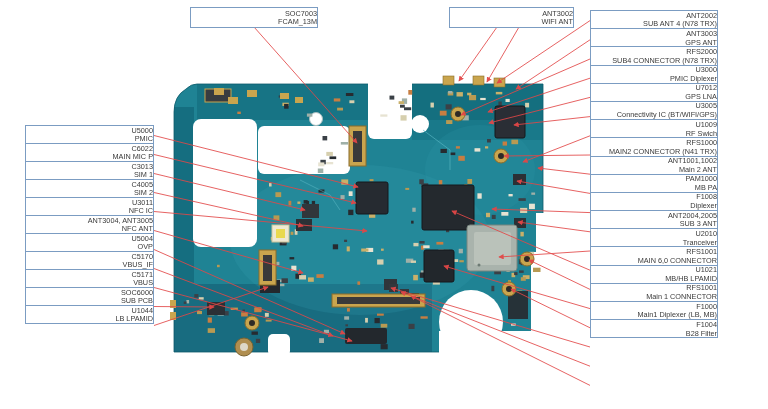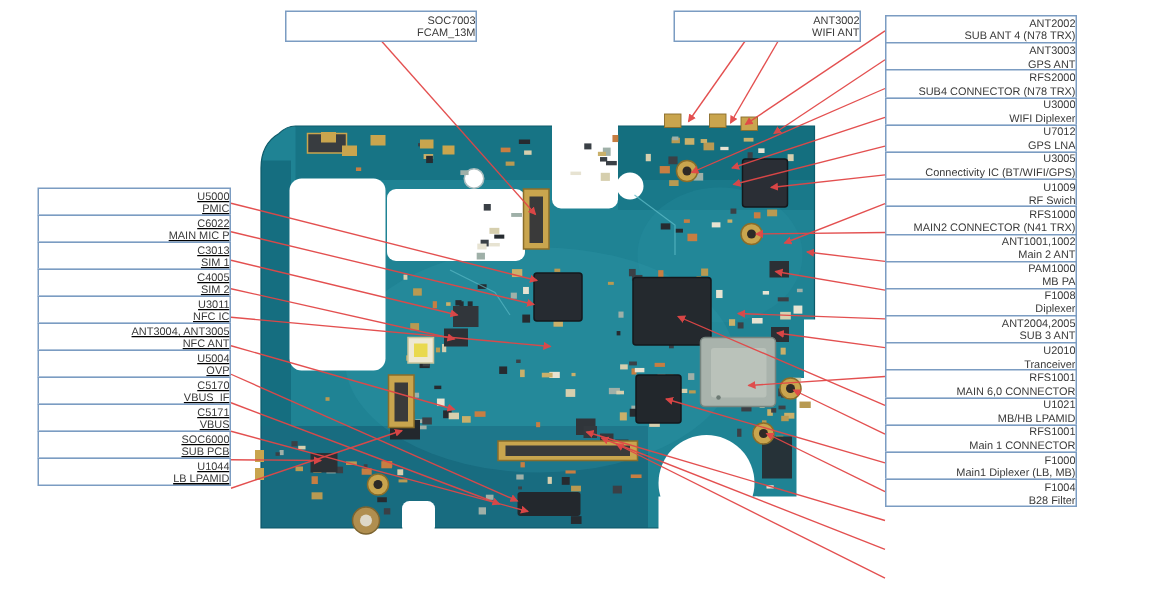--- a/index.html
+++ b/index.html
@@ -441,7 +441,7 @@
       </div>
       <div class="lbl">
         <div class="l1">U3000</div>
-        <div class="l2">WIFI Diplexer</div>
+        <div class="l2">PMIC Diplexer</div>
       </div>
       <div class="lbl">
         <div class="l1">U7012</div>

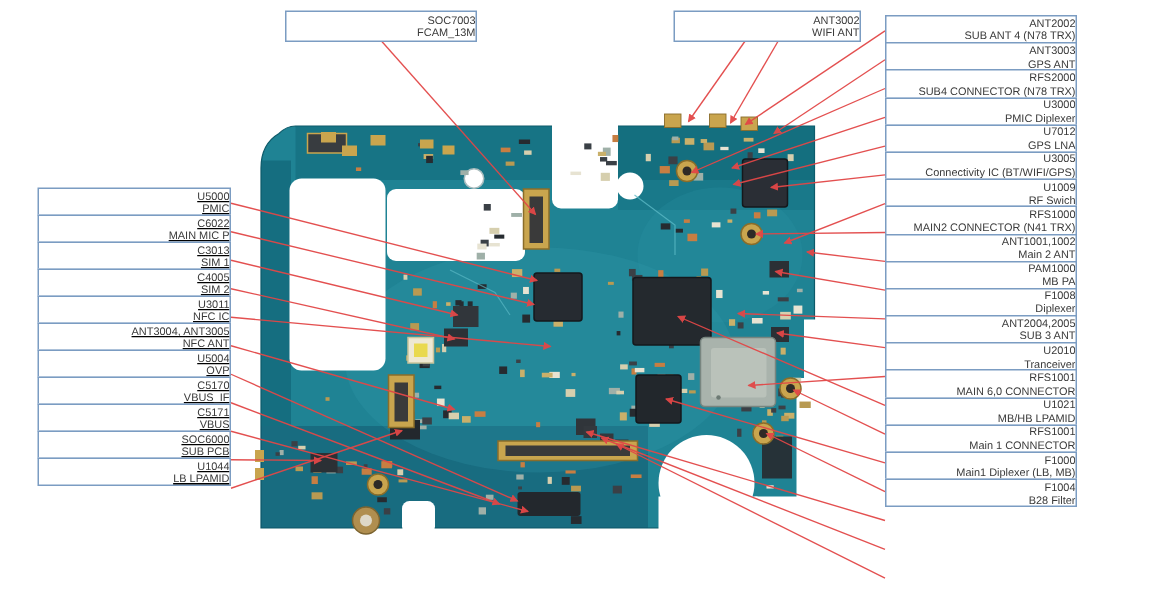--- a/index.html
+++ b/index.html
@@ -10,7 +10,7 @@
   .lbl{box-sizing:border-box;background:#fff;border:1px solid #7b9cc2;text-align:right;
        font-size:7.3px;line-height:8.9px;color:#3a3a3a;padding-top:0.5px;}
   .stack .lbl{margin-top:-1px;}
-  #left-stack{left:25px;top:126px;text-decoration:underline;}
+  #left-stack{left:25px;top:126px;}
   #left-stack .lbl{width:129px;height:19px;}
   #right-stack{left:590px;top:11px;}
   #right-stack .lbl{width:128px;height:19.2px;}

